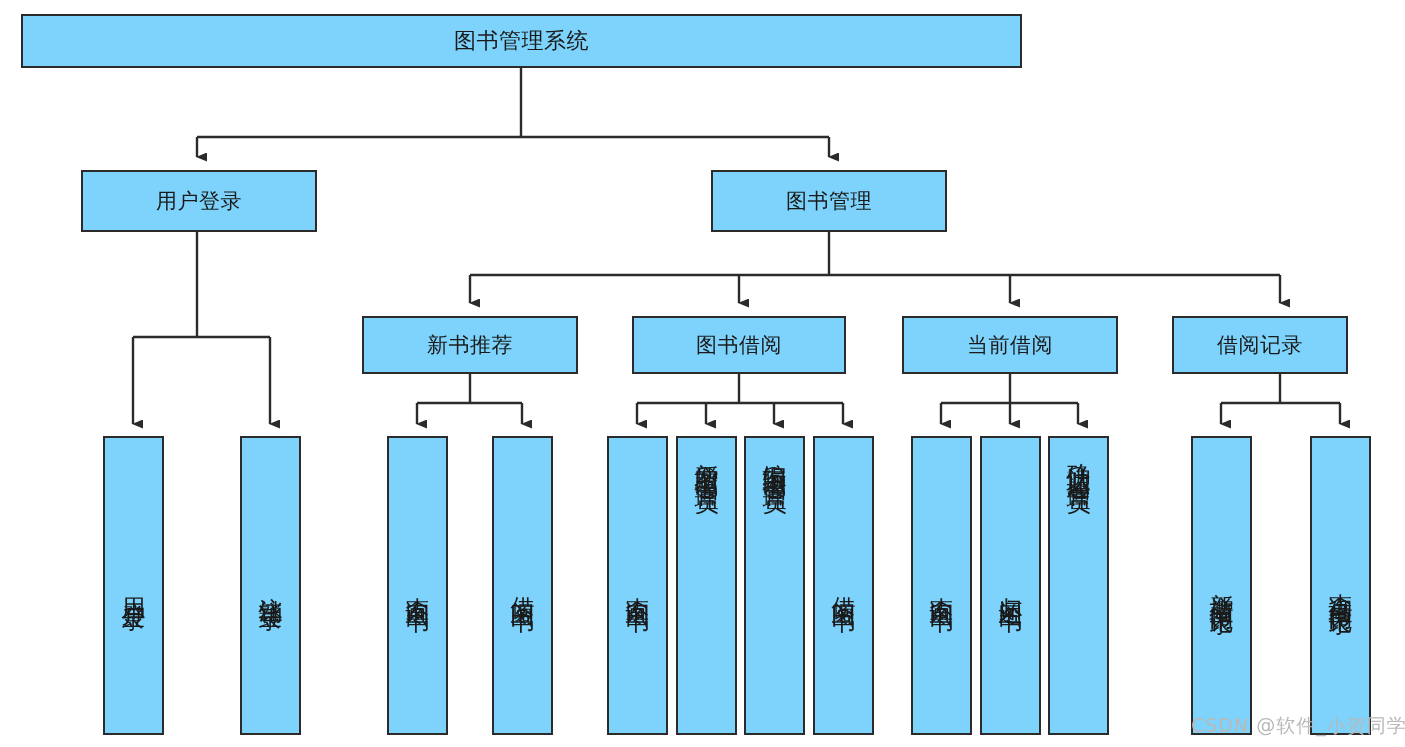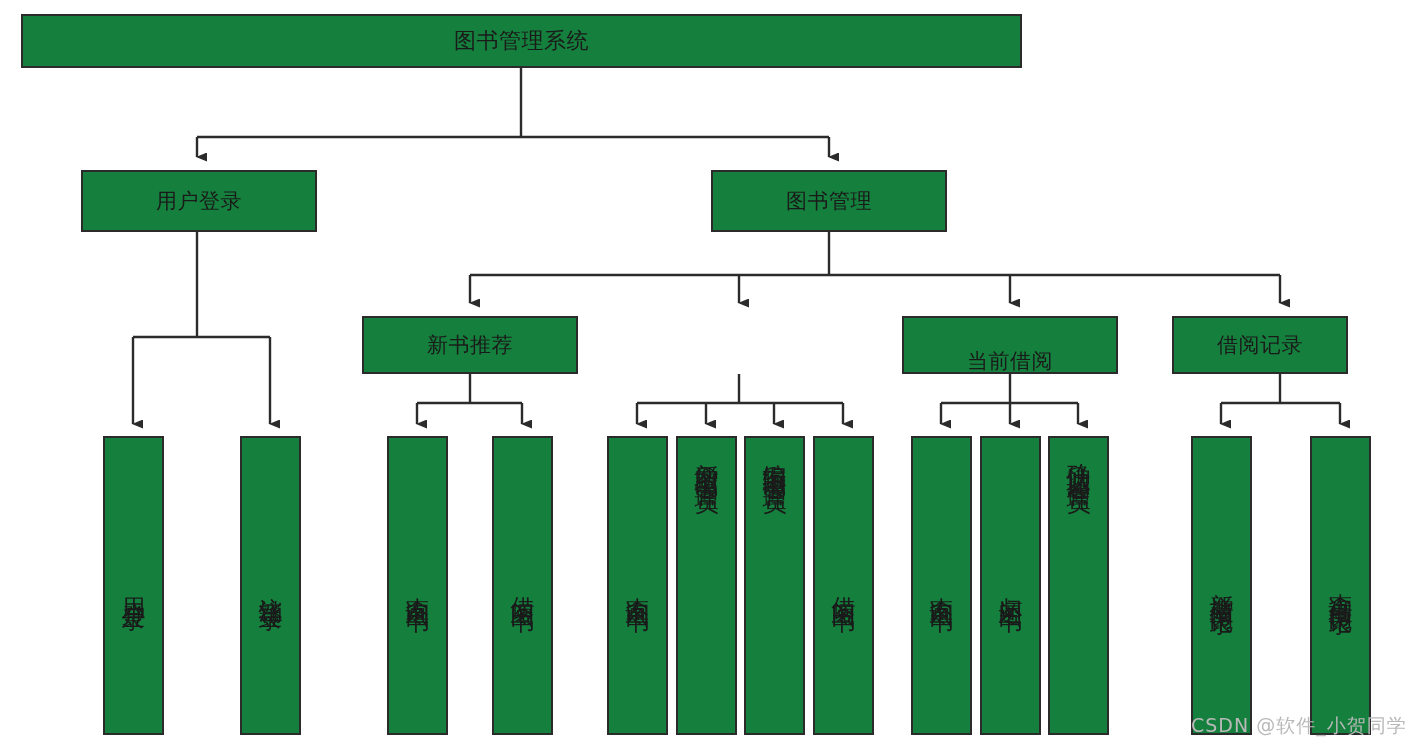--- a/index.html
+++ b/index.html
@@ -29,7 +29,7 @@
   .node {
     position: absolute;
     box-sizing: border-box;
-    background: #15803d;
+    background: #7dd3fc;
     border: 2.2px solid #2b2b2b;
     display: flex;
     align-items: center;

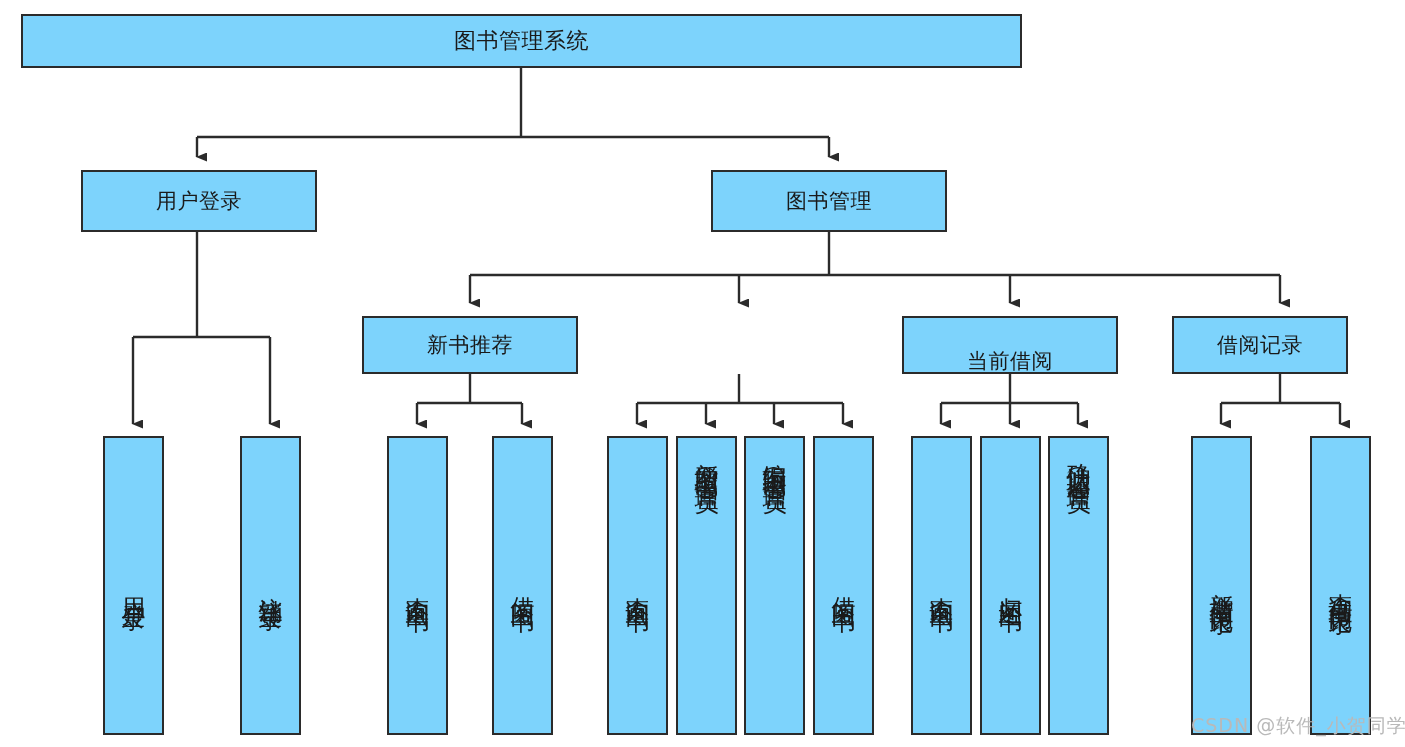--- a/index.html
+++ b/index.html
@@ -146,6 +146,9 @@
   <div class="node horiz" style="left:711px; top:170px; width:236px; height:62px;">
     <span class="label">图书管理</span>
   </div>
+  <div class="node horiz" style="left:632px; top:316px; width:214px; height:58px;">
+    <span class="label">图书借阅</span>
+  </div>
   <div class="node horiz" style="left:902px; top:316px; width:216px; height:58px;align-items:flex-end;">
     <span class="label">当前借阅</span>
   </div>

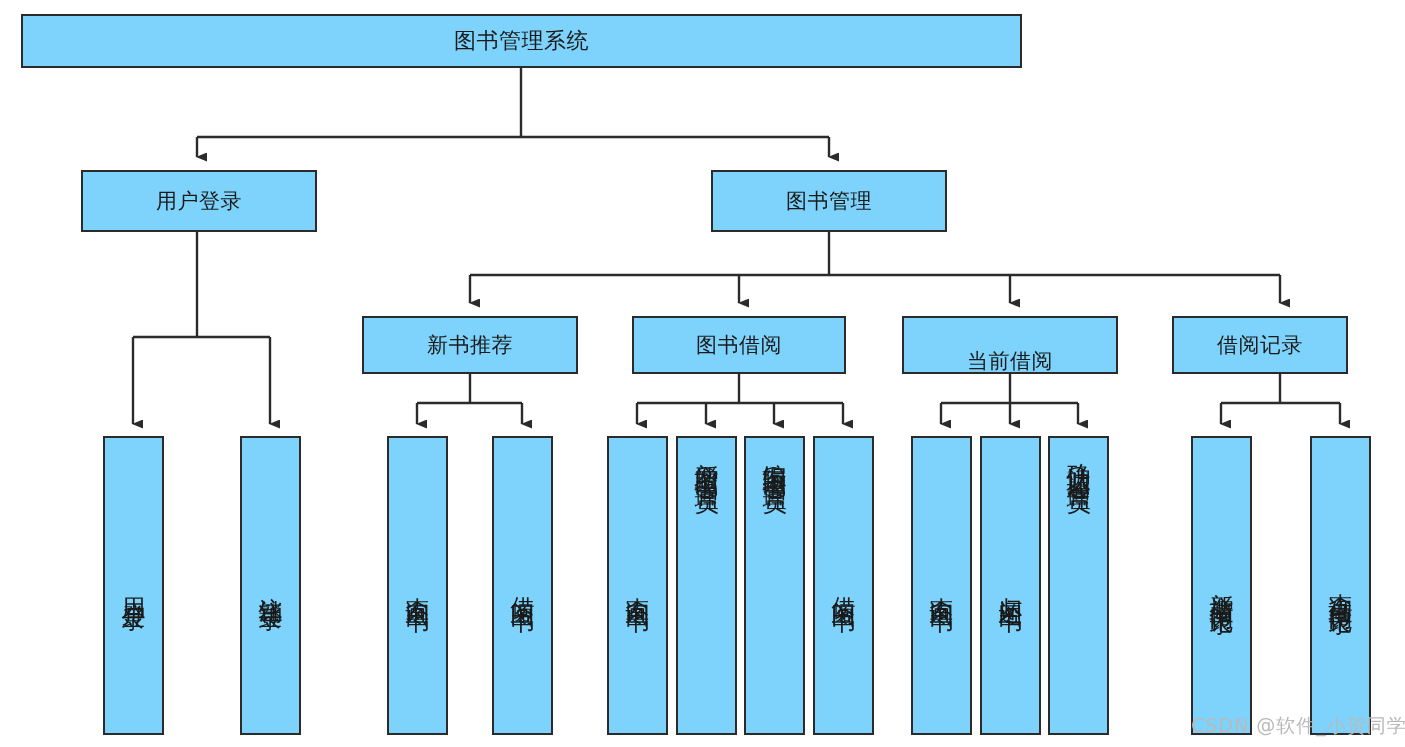--- a/index.html
+++ b/index.html
@@ -149,7 +149,7 @@
   <div class="node horiz" style="left:632px; top:316px; width:214px; height:58px;">
     <span class="label">图书借阅</span>
   </div>
-  <div class="node horiz" style="left:902px; top:316px; width:216px; height:58px;align-items:flex-end;">
+  <div class="node horiz" style="left:902px; top:316px; width:216px; height:58px;">
     <span class="label">当前借阅</span>
   </div>
   <div class="node horiz" style="left:1172px; top:316px; width:176px; height:58px;">

